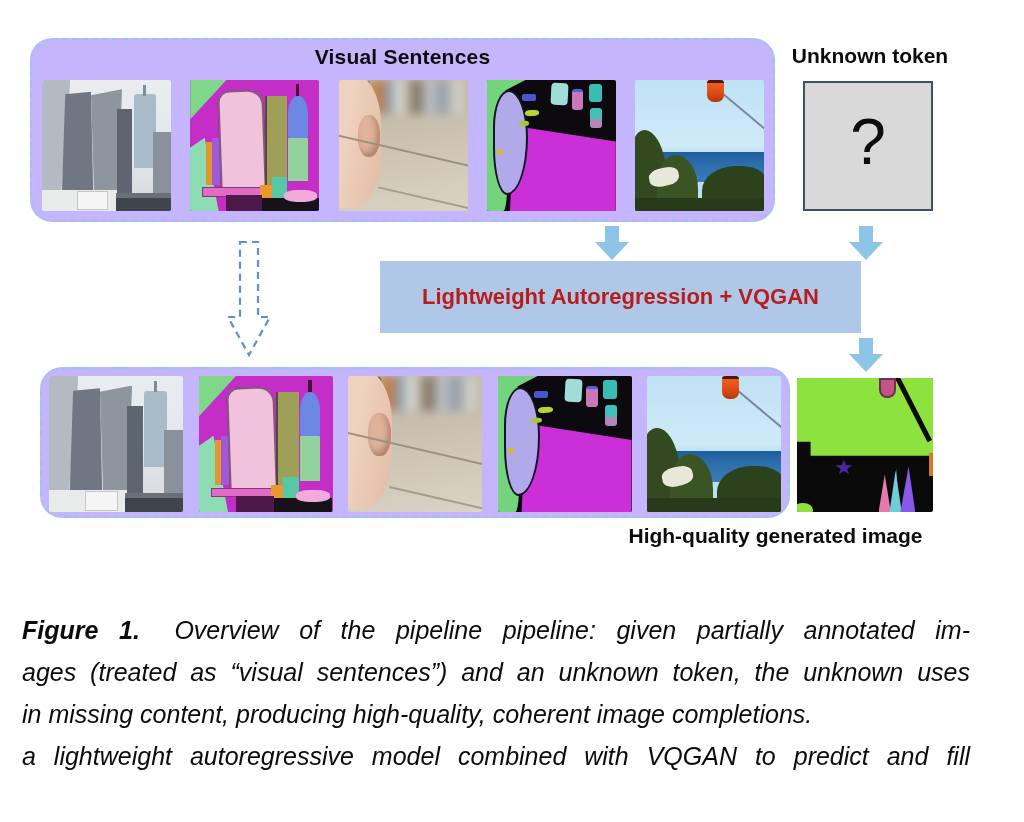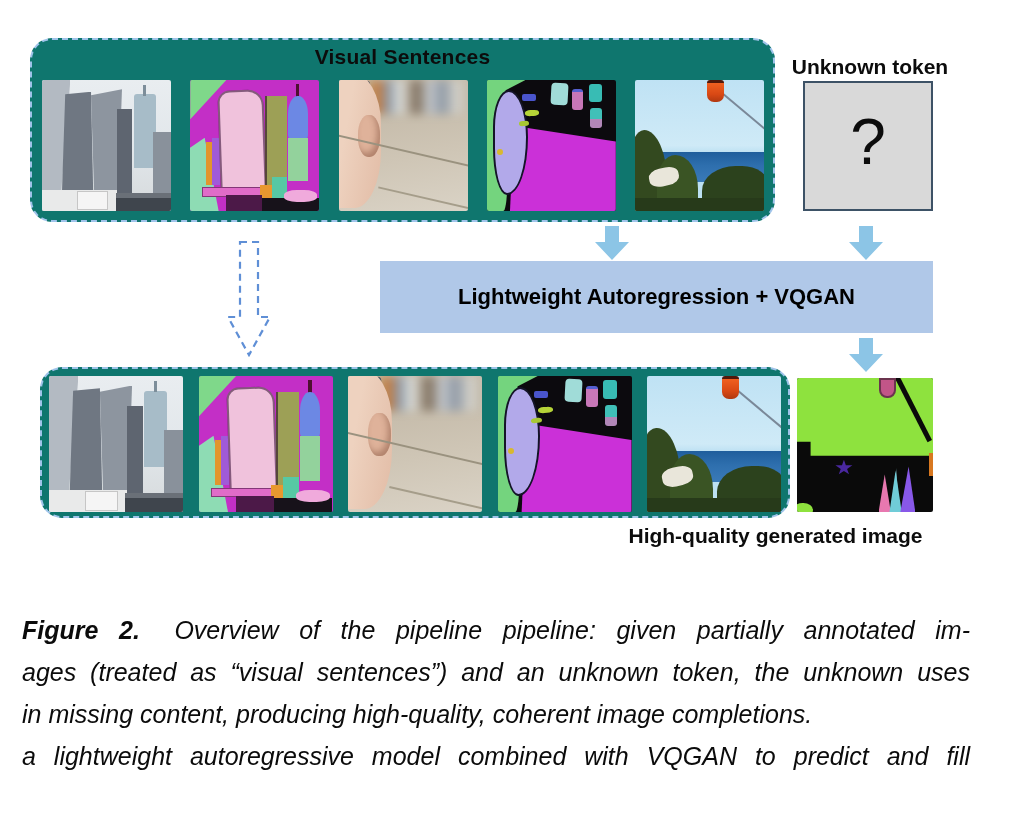--- a/index.html
+++ b/index.html
@@ -7,7 +7,7 @@
           font-family:"Liberation Sans",sans-serif;color:#0c0c0c;}
 
   
-  .dash-box{position:absolute;border:2px dashed #9fc3ea;border-radius:22px;box-sizing:border-box;background:#0f766e;}
+  .dash-box{position:absolute;border:2px dashed #9fc3ea;border-radius:22px;box-sizing:border-box;background:#c4b5fd;}
   .top-box{left:30px;top:38px;width:745px;height:184px;}
   .bottom-box{left:40px;top:367px;width:750px;height:151px;}
 

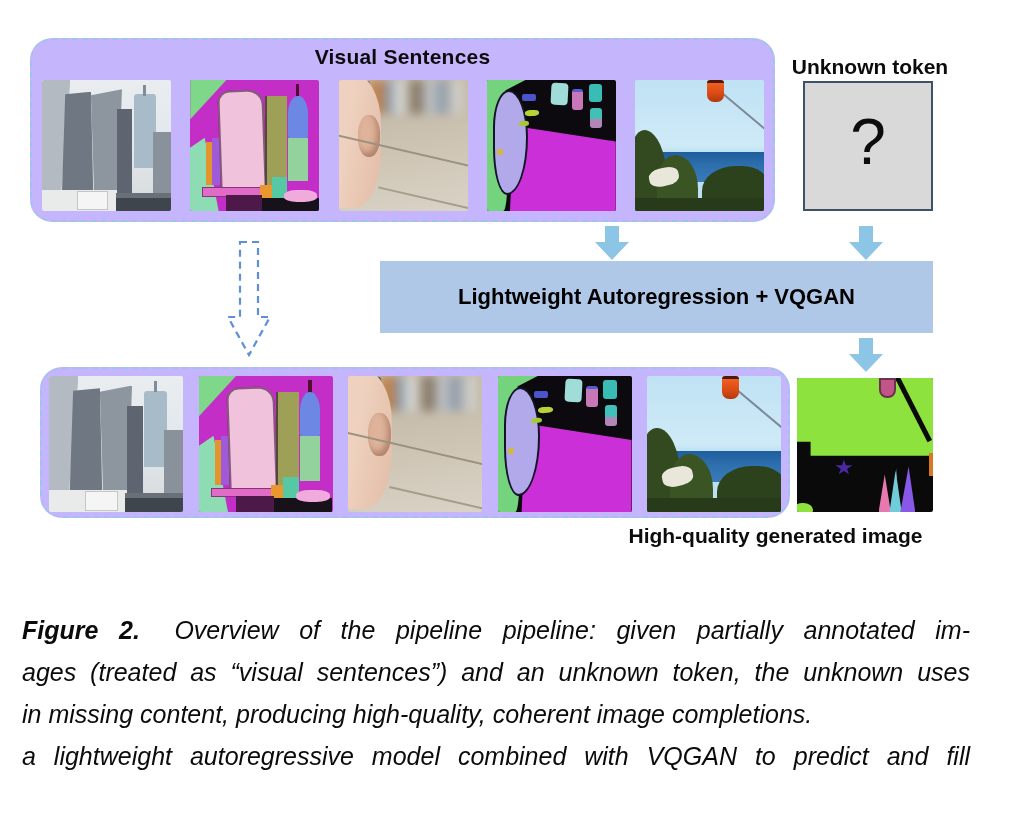--- a/index.html
+++ b/index.html
@@ -103,7 +103,7 @@
   .sg-gen .os{right:0;top:56%;width:3%;height:17%;background:#d87820;}
 
   
-  .unknown-label{position:absolute;left:780px;top:44px;width:180px;text-align:center;font-size:21px;font-weight:700;margin-top:11px;}
+  .unknown-label{position:absolute;left:780px;top:44px;width:180px;text-align:center;font-size:21px;font-weight:700;}
   .qbox{position:absolute;left:803px;top:81px;width:130px;height:130px;background:#d9d9d9;border:2.5px solid #3d5266;
         box-sizing:border-box;display:flex;align-items:center;justify-content:center;}
   .qmark{font-size:64px;font-weight:500;line-height:1;margin-top:-8px;}

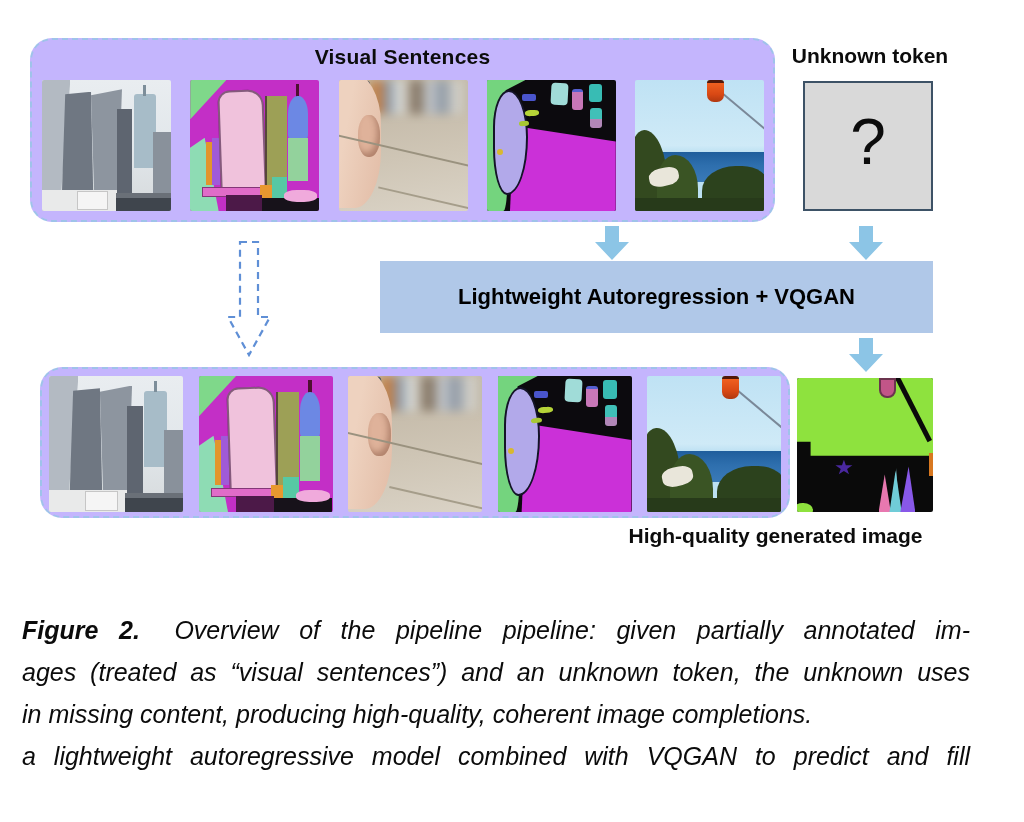--- a/index.html
+++ b/index.html
@@ -107,8 +107,8 @@
   .qbox{position:absolute;left:803px;top:81px;width:130px;height:130px;background:#d9d9d9;border:2.5px solid #3d5266;
         box-sizing:border-box;display:flex;align-items:center;justify-content:center;}
   .qmark{font-size:64px;font-weight:500;line-height:1;margin-top:-8px;}
-  .model-box{position:absolute;left:380px;top:261px;width:553px;height:72px;background:#b0c8e8;
-             display:flex;align-items:center;justify-content:center;font-size:22px;font-weight:700;color:#000000;}
+  .model-box{position:absolute;left:380px;top:261px;width:481px;height:72px;background:#b0c8e8;
+             display:flex;align-items:center;justify-content:center;font-size:22px;font-weight:700;color:#b91c1c;}
   .arr{position:absolute;width:34px;height:34px;}
   .arr path{fill:#8cc5e6;}
   .a1{left:595px;top:226px;}

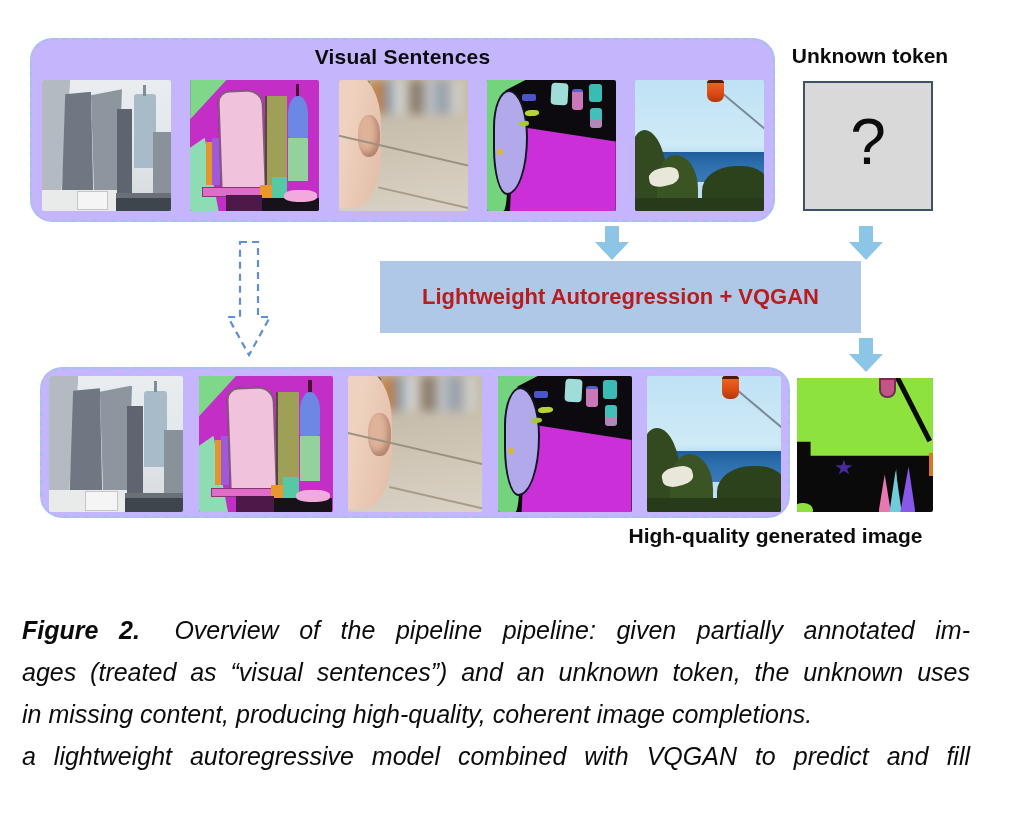--- a/index.html
+++ b/index.html
@@ -305,7 +305,7 @@
   <div class="hq-label">High-quality generated image</div>
 
   <div class="caption">
-    <div class="cap-line j"><span class="cap-tag">Figure 2.</span> <span>Overview of the pipeline pipeline: given partially annotated im-</span></div>
+    <div class="cap-line j"><span class="cap-tag">Figure 1.</span> <span>Overview of the pipeline pipeline: given partially annotated im-</span></div>
     <div class="cap-line j">ages (treated as “visual sentences”) and an unknown token, the unknown uses</div>
     <div class="cap-line">in missing content, producing high-quality, coherent image completions.</div>
     <div class="cap-line j">a lightweight autoregressive model combined with VQGAN to predict and fill</div>

